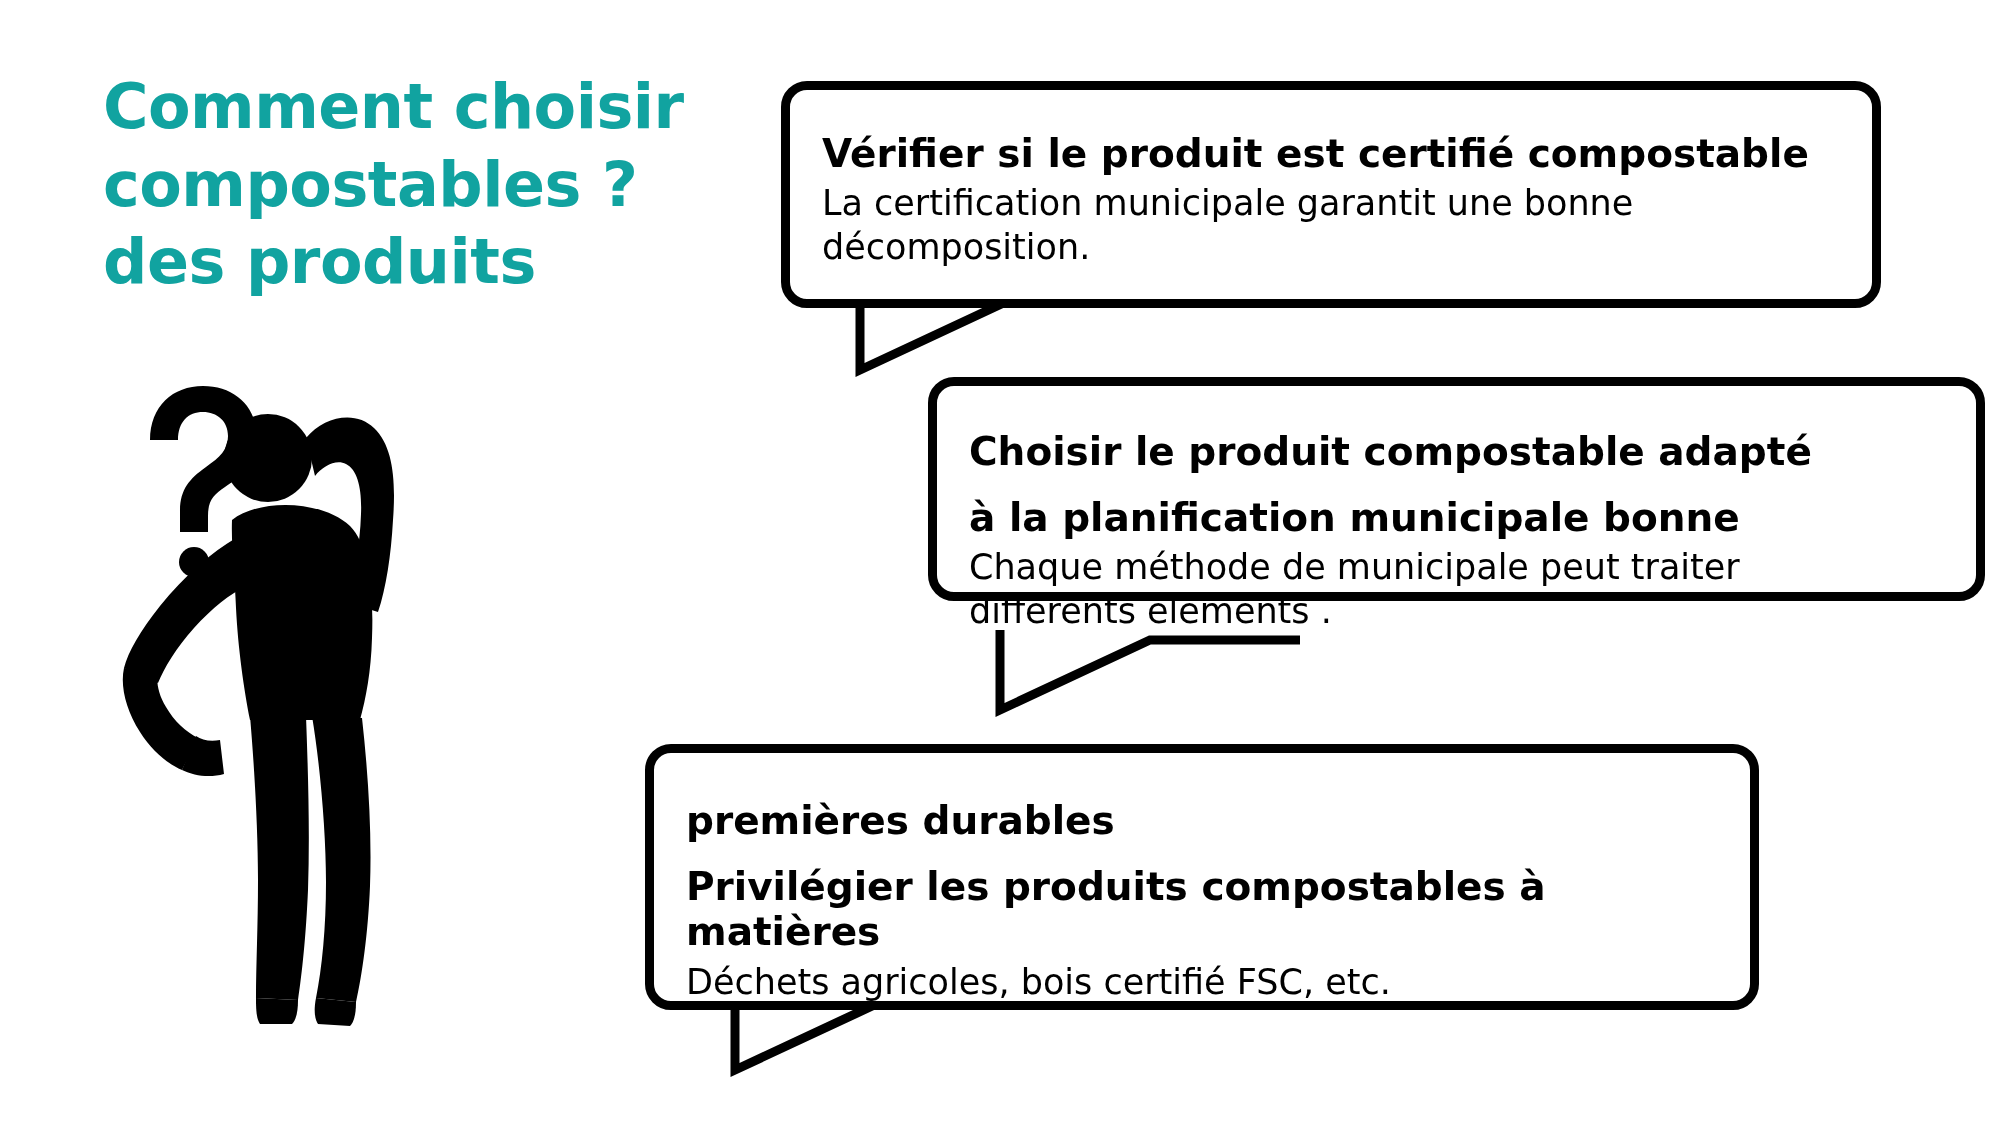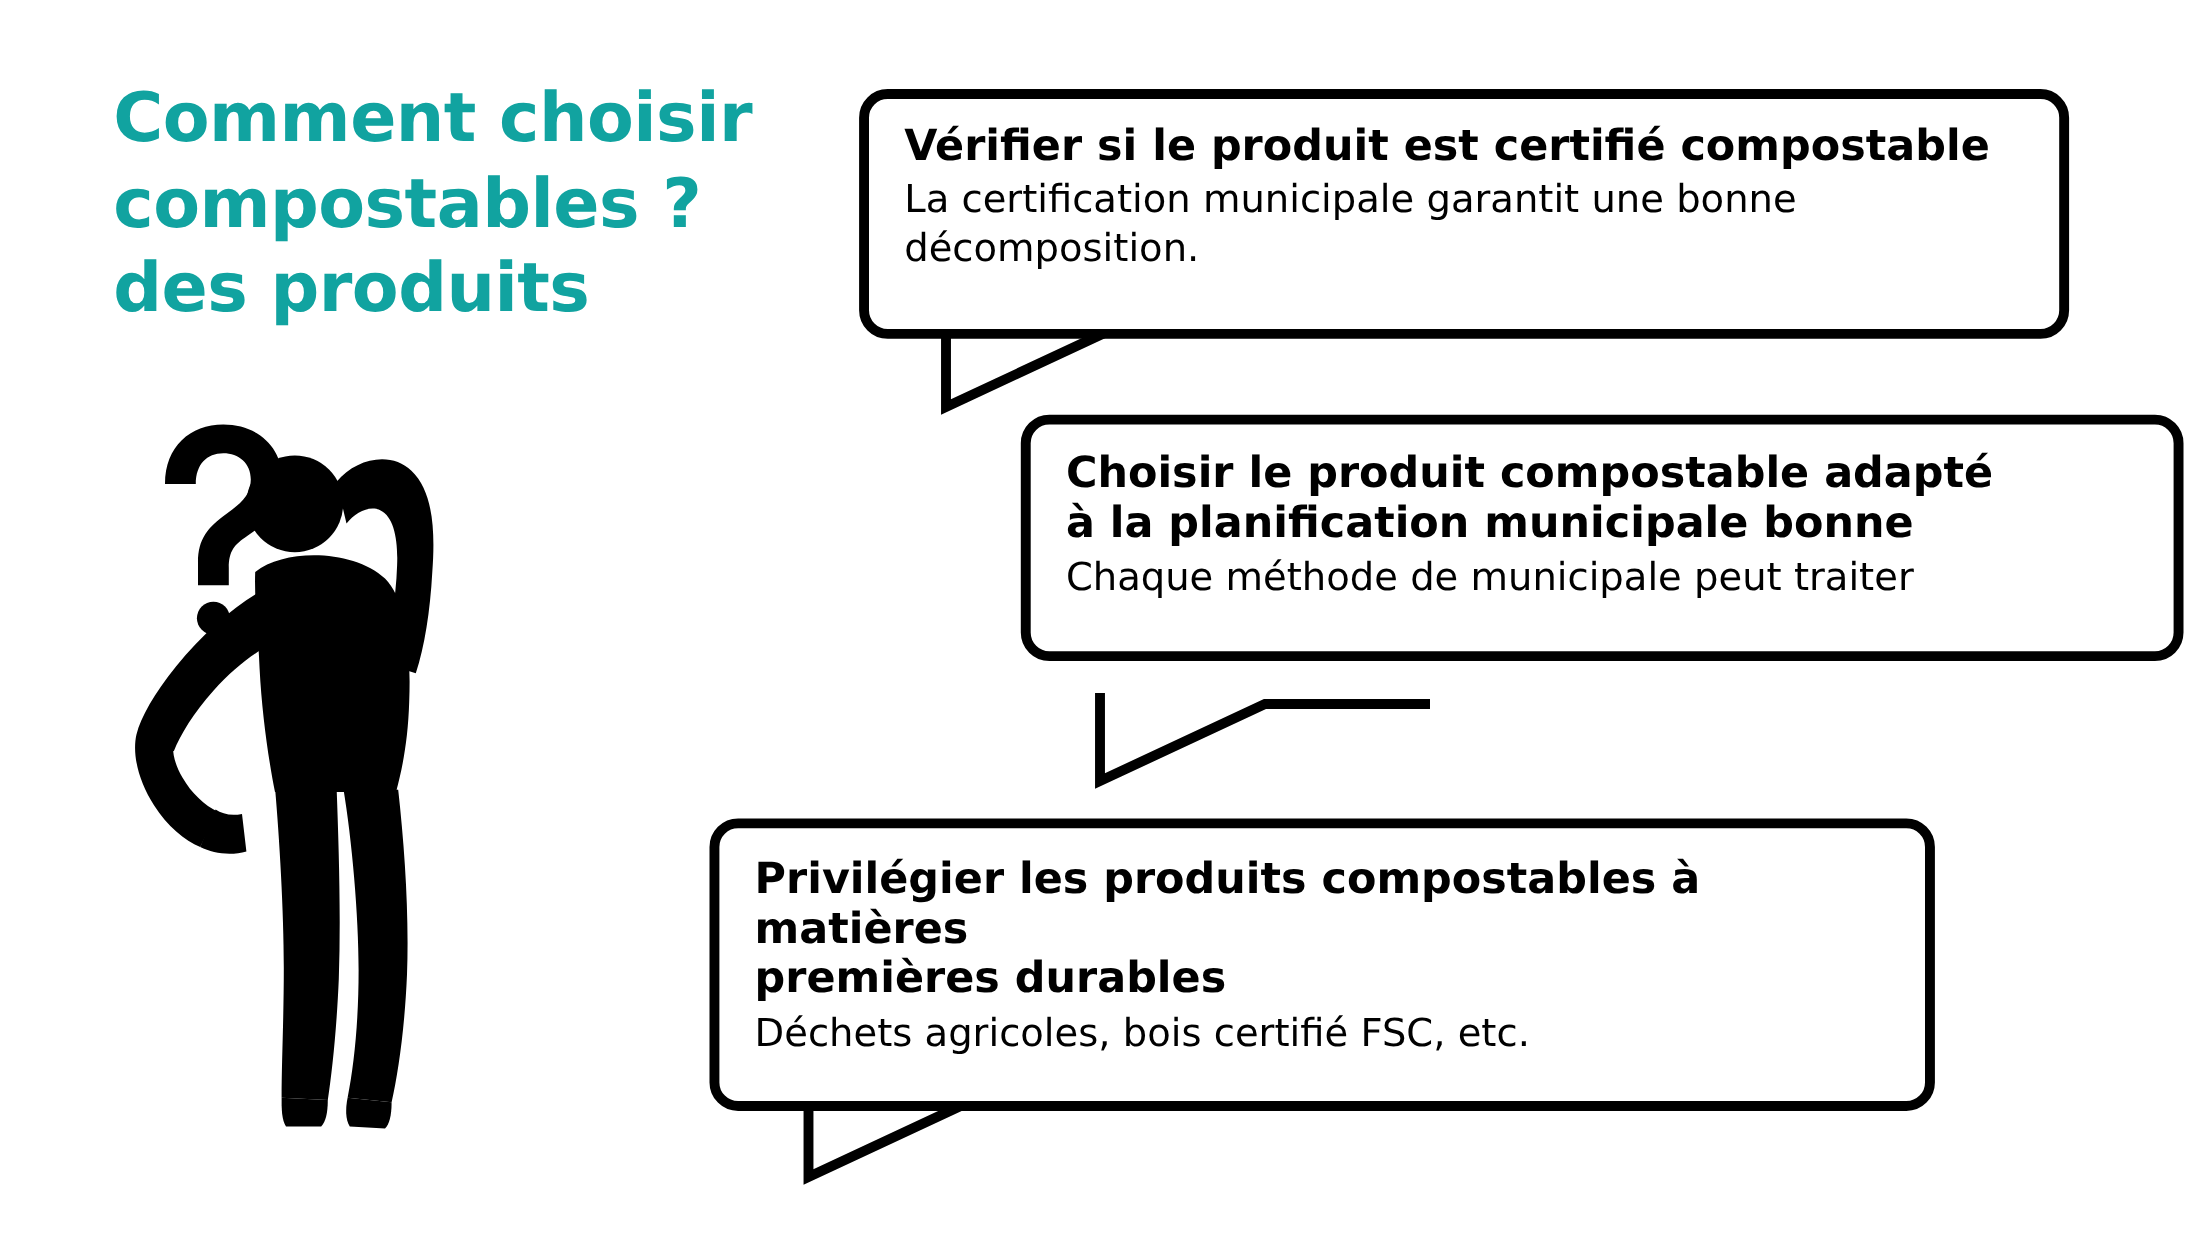--- a/index.html
+++ b/index.html
@@ -66,7 +66,7 @@
     line-height: 1.16;
     margin: 0 0 6px 0;
   }
-  .bubble-heading .hline { display: block; }
+  .bubble-heading .hline { display: block; margin-top: 21px; }
   .bubble-body {
     font-weight: 400;
     color: #000000;

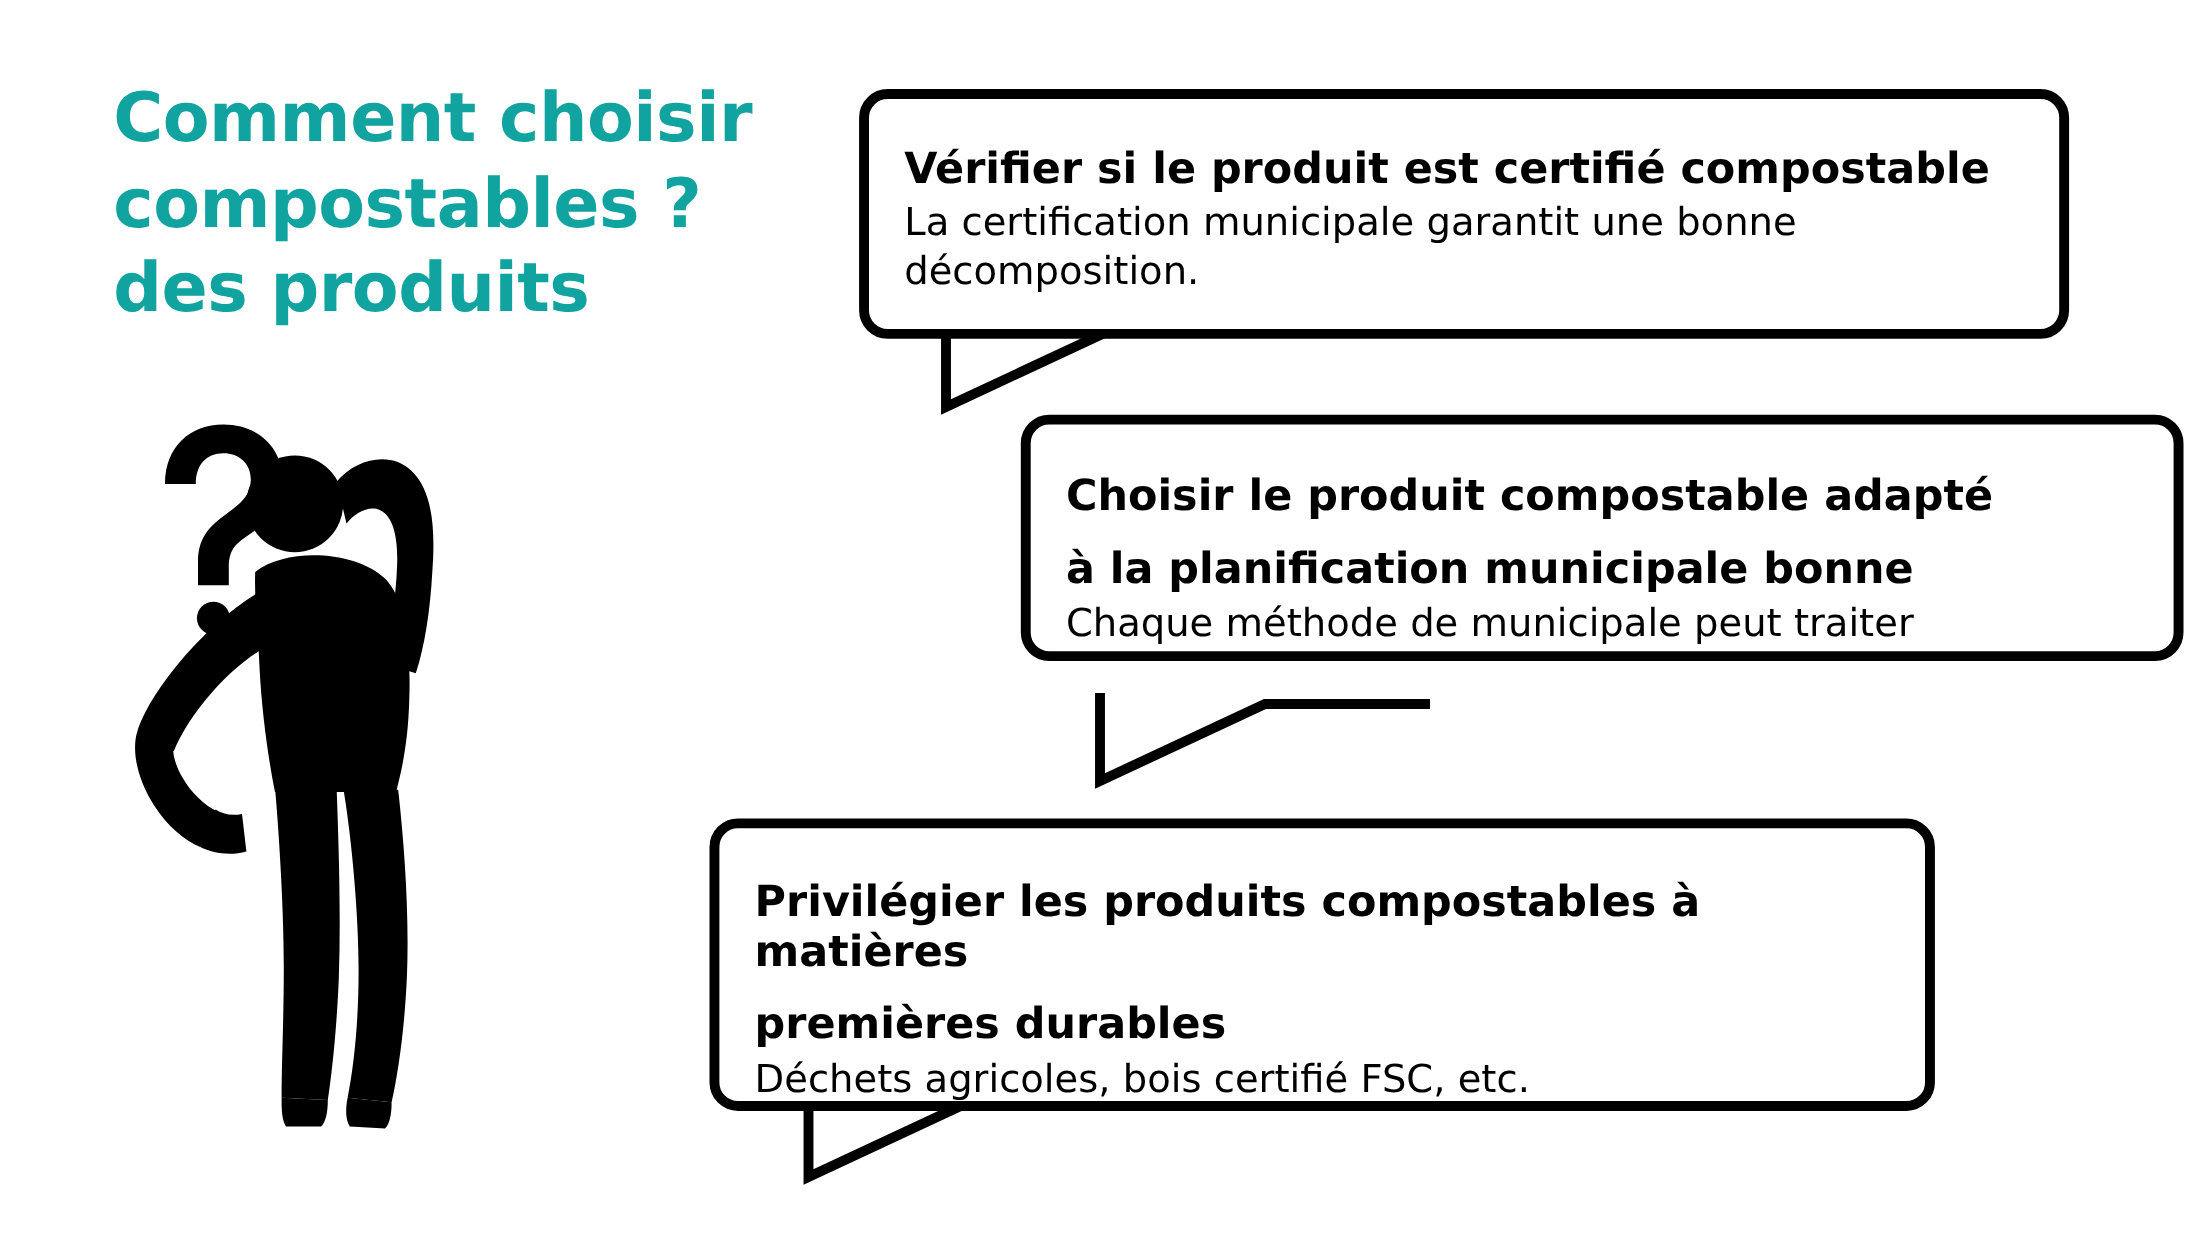--- a/index.html
+++ b/index.html
@@ -216,6 +216,7 @@
     </div>
     <div class="bubble-body">
       <span class="bline">Chaque méthode de municipale peut traiter</span>
+      <span class="bline">différents éléments .</span>
     </div>
   </div>
 </div>

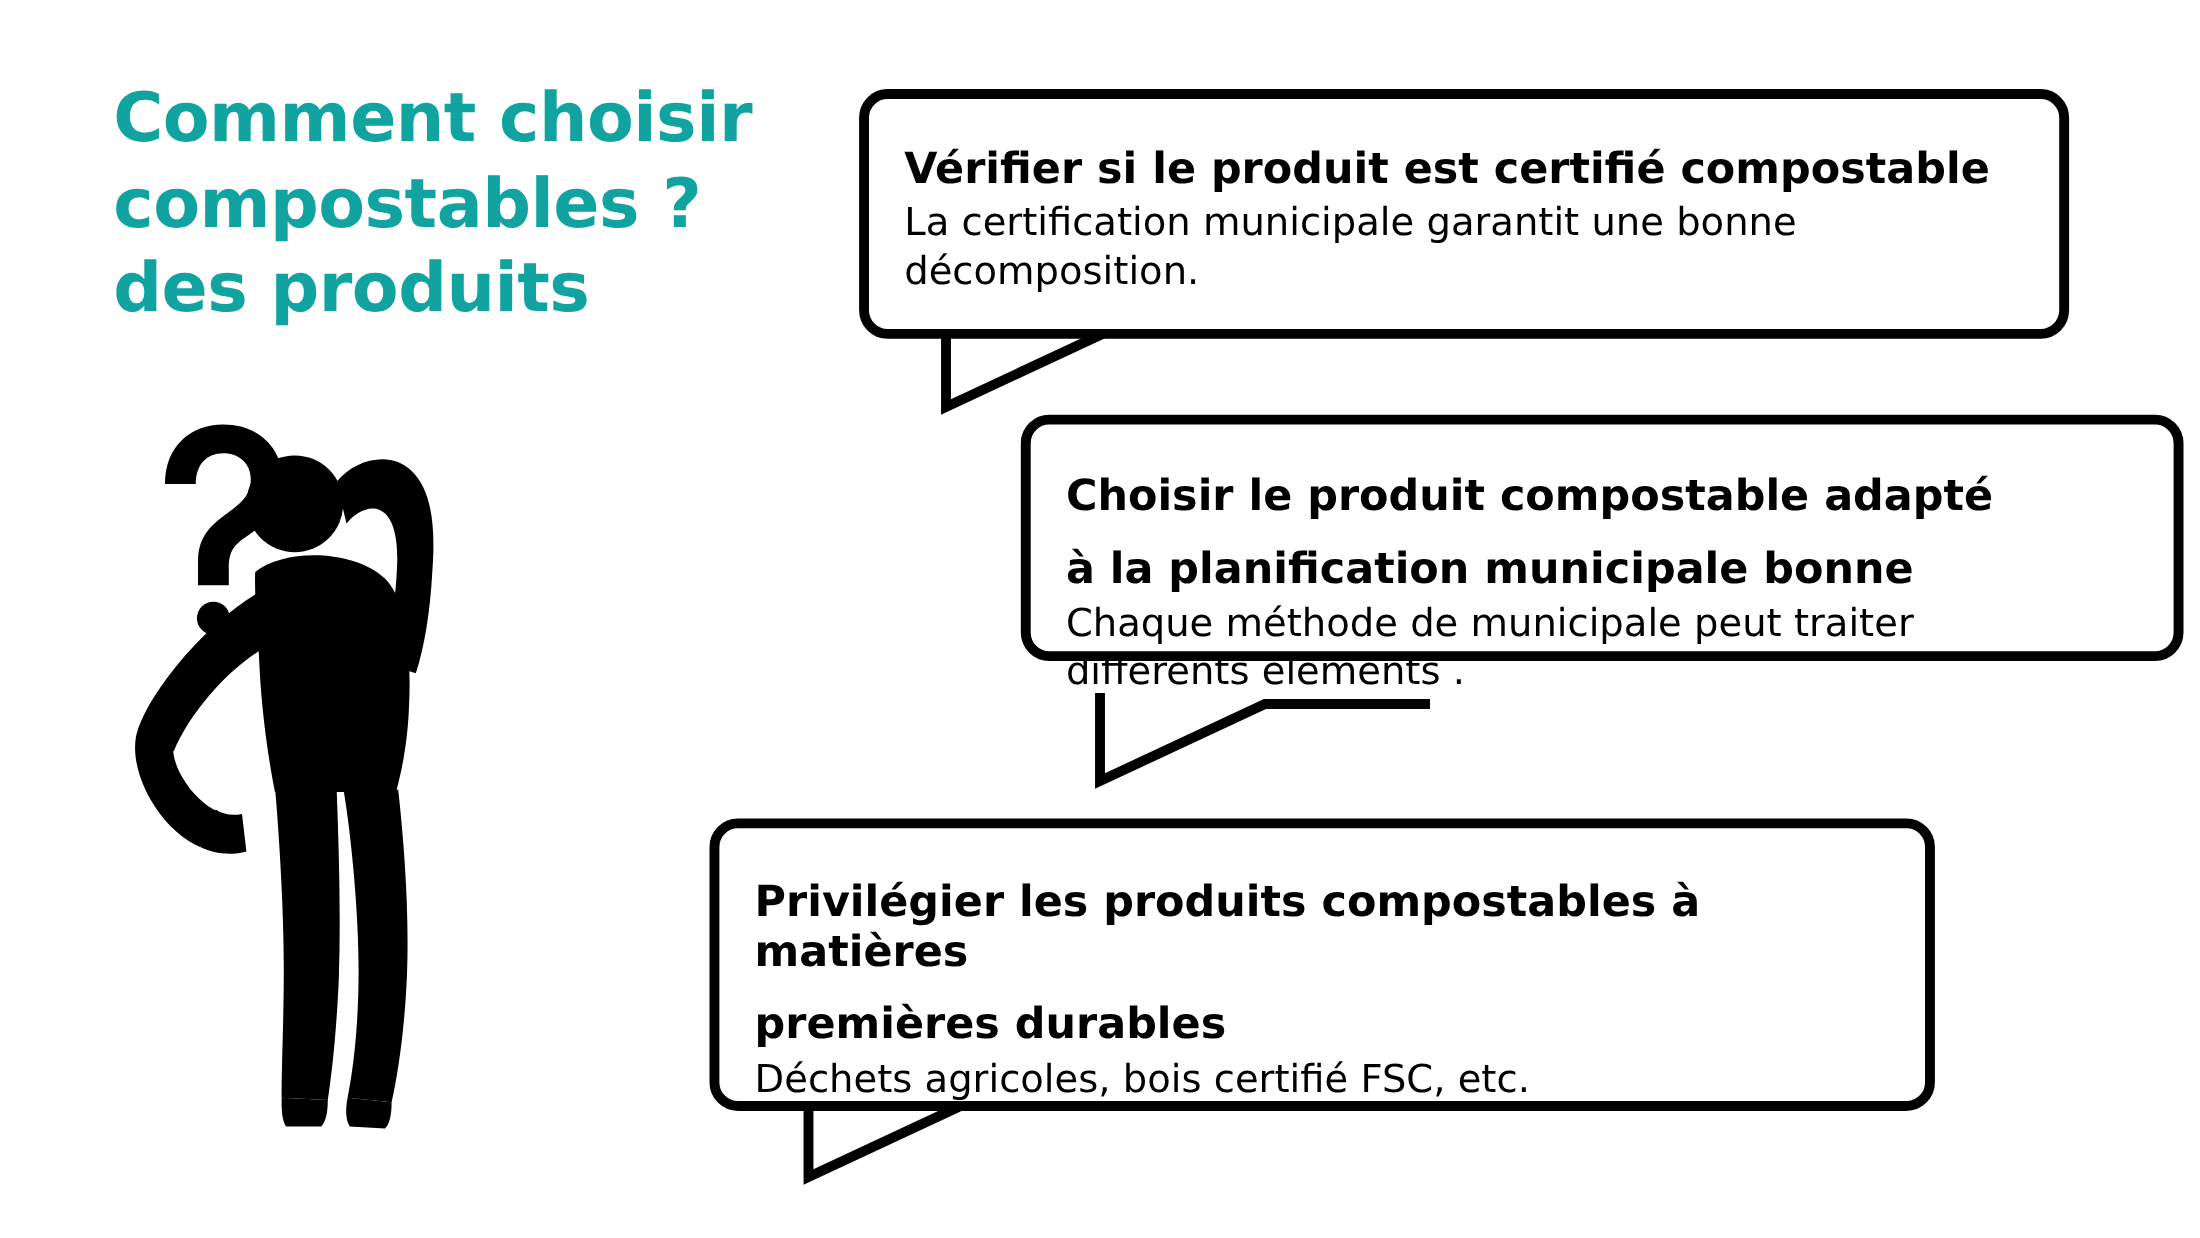--- a/index.html
+++ b/index.html
@@ -224,8 +224,8 @@
 <div class="bubble" id="bubble-3">
   <div class="bubble-inner">
     <div class="bubble-heading">
+      <span class="hline">premières durables</span>
       <span class="hline">Privilégier les produits compostables à matières</span>
-      <span class="hline">premières durables</span>
     </div>
     <div class="bubble-body">
       <span class="bline">Déchets agricoles, bois certifié FSC, etc.</span>

